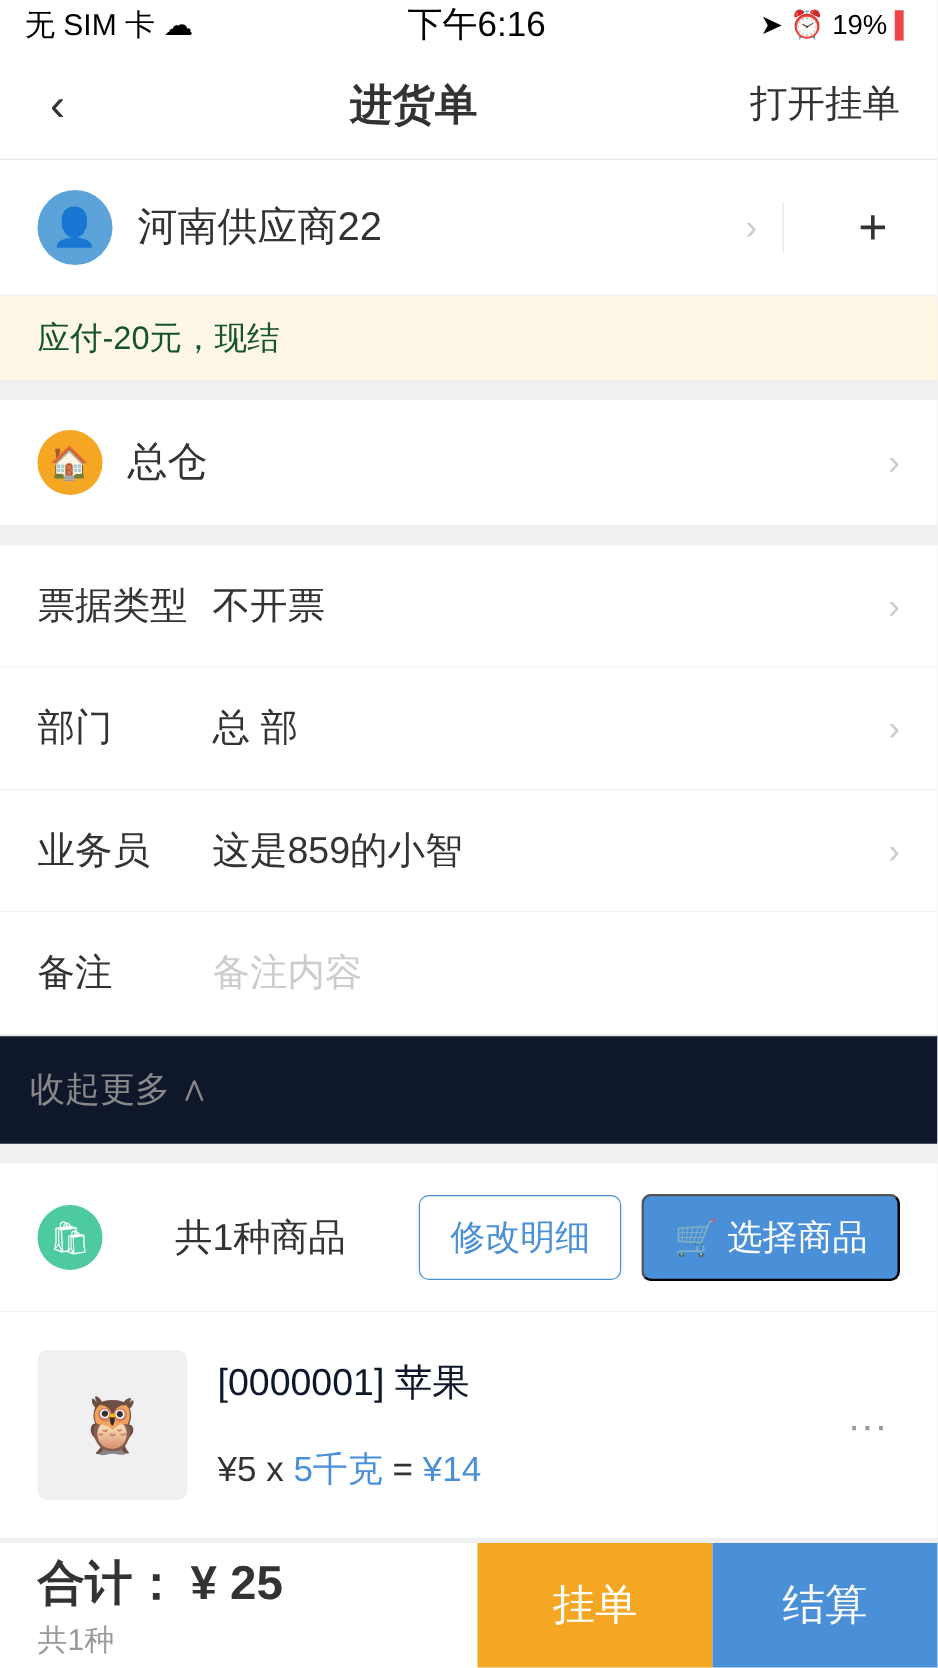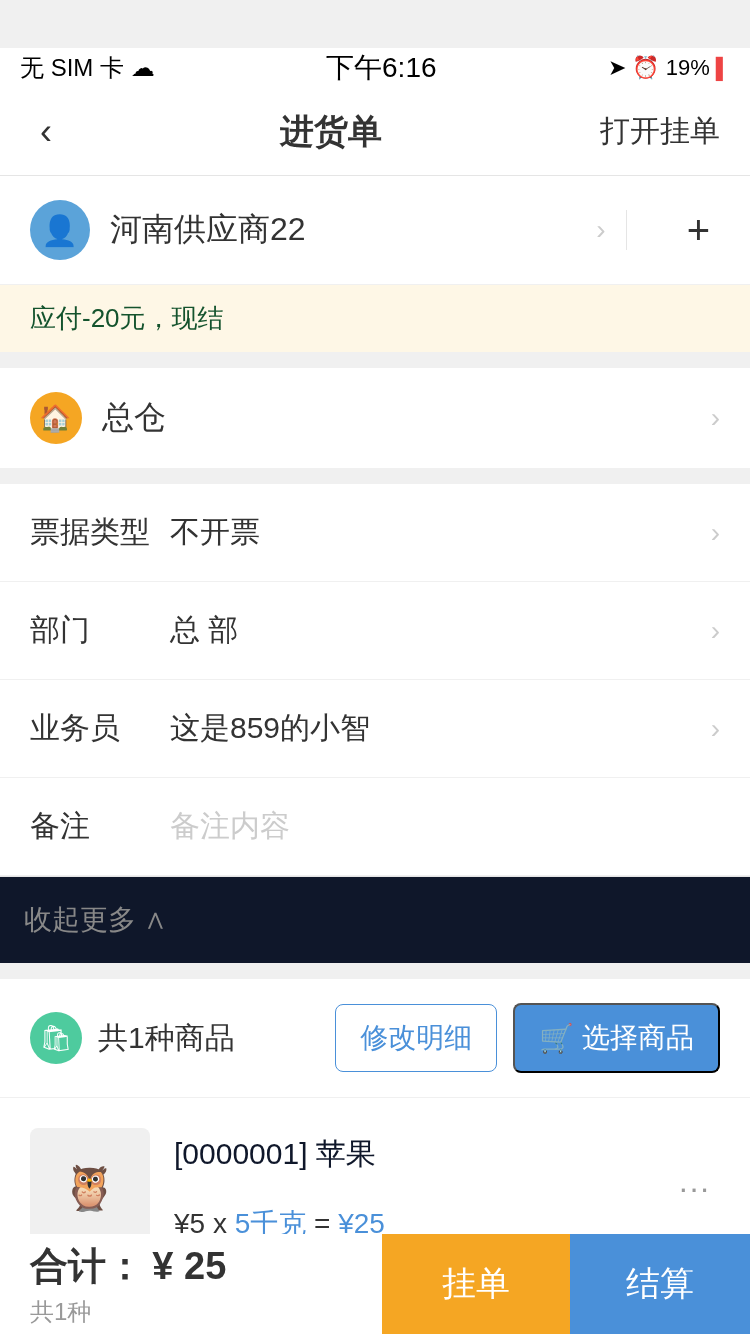--- a/index.html
+++ b/index.html
@@ -23,7 +23,6 @@
       padding: 0 20px;
       font-size: 24px;
       color: #000;
-      margin-top: 48px;
     }
     .status-left { display: flex; align-items: center; gap: 8px; }
     .status-center { font-size: 28px; font-weight: 500; }

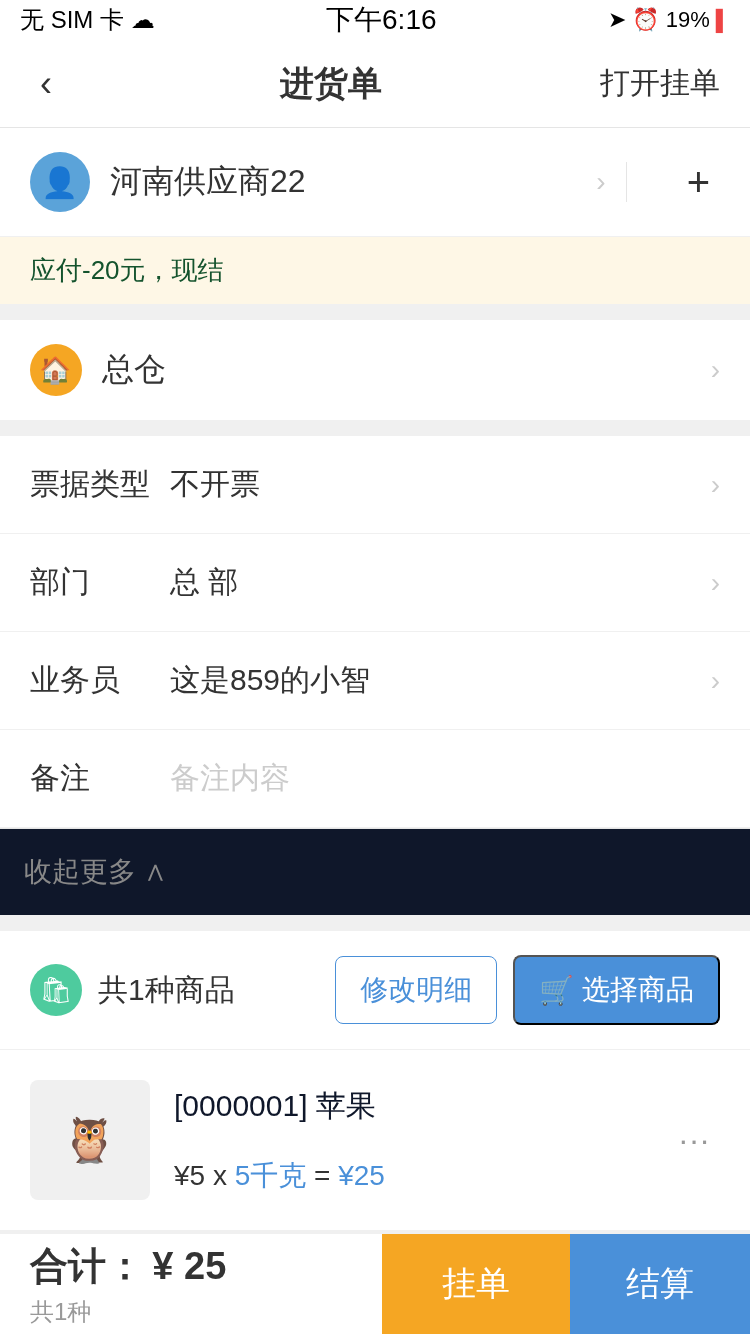--- a/index.html
+++ b/index.html
@@ -199,6 +199,7 @@
       flex: 1;
       font-size: 30px;
       color: #333;
+      margin-left: 42px;
     }
     .btn-modify {
       border: 1px solid #4a90d9;

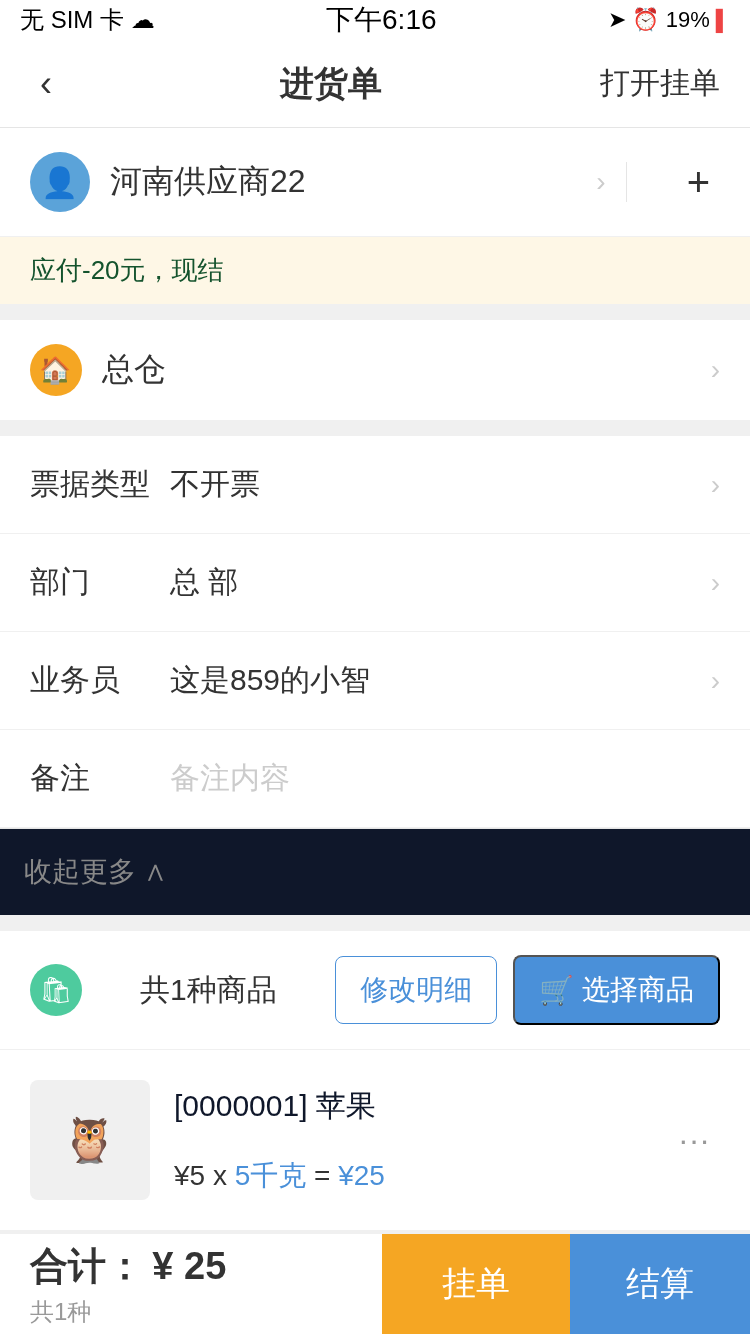--- a/index.html
+++ b/index.html
@@ -409,7 +409,7 @@
           <span> x </span>
           <span class="price-blue">5千克</span>
           <span> = </span>
-          <span class="price-blue">¥25</span>
+          <span class="price-blue">¥14</span>
         </div>
       </div>
       <span class="product-more">···</span>

